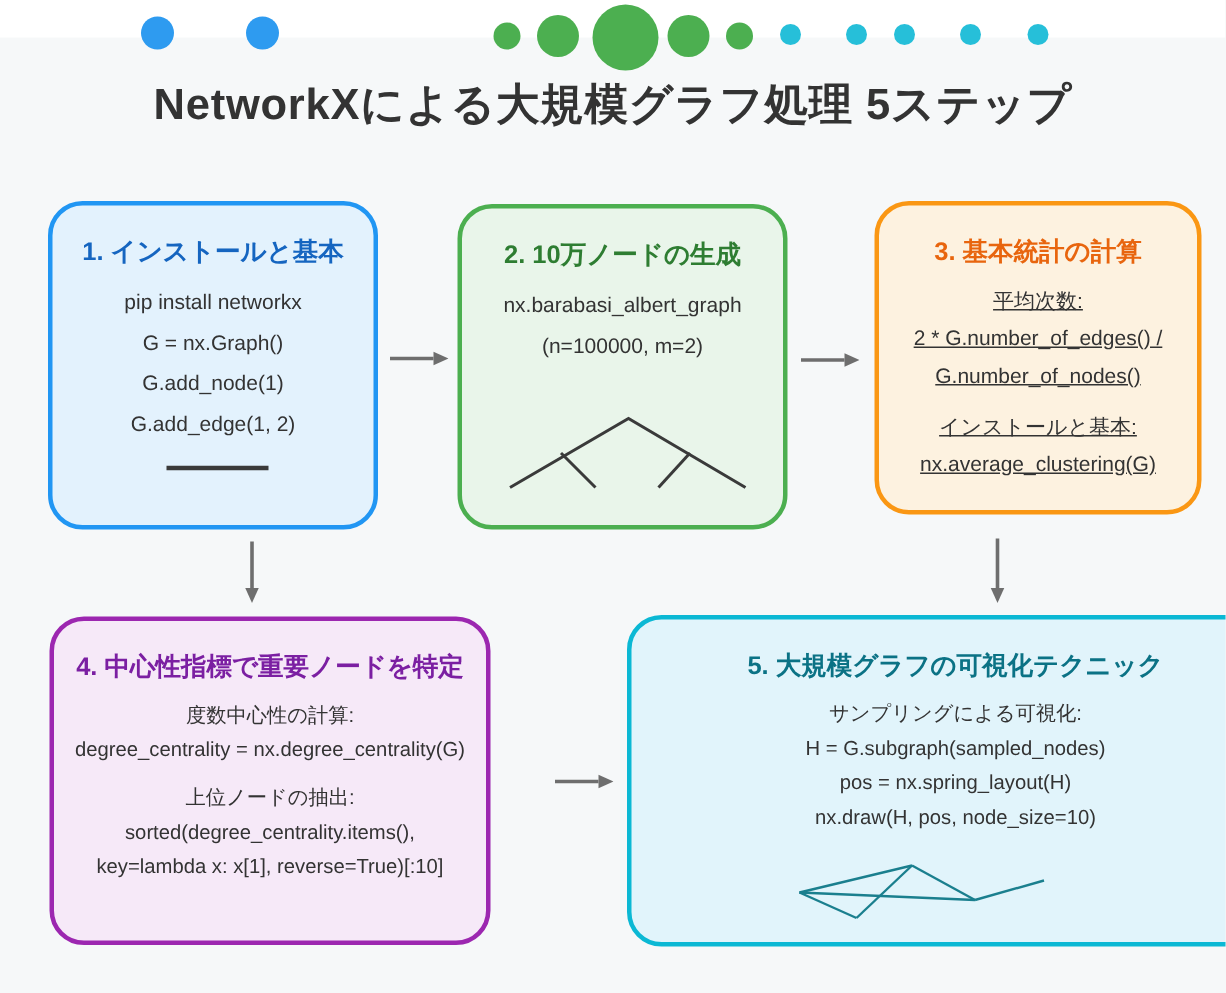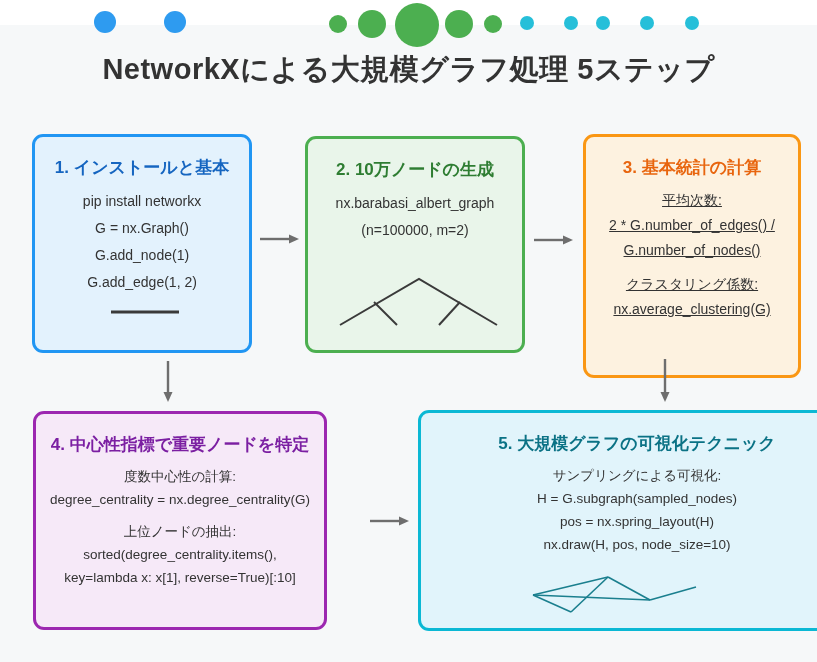--- a/index.html
+++ b/index.html
@@ -21,7 +21,7 @@
 
   .card {
     position:absolute; box-sizing:border-box;
-    border:3px solid #999; border-radius:11px;
+    border:3px solid #999; border-radius:23px;
     text-align:center;
   }
   .card h2 { margin:19px 6px 9px; font-size:17px; font-weight:bold; }

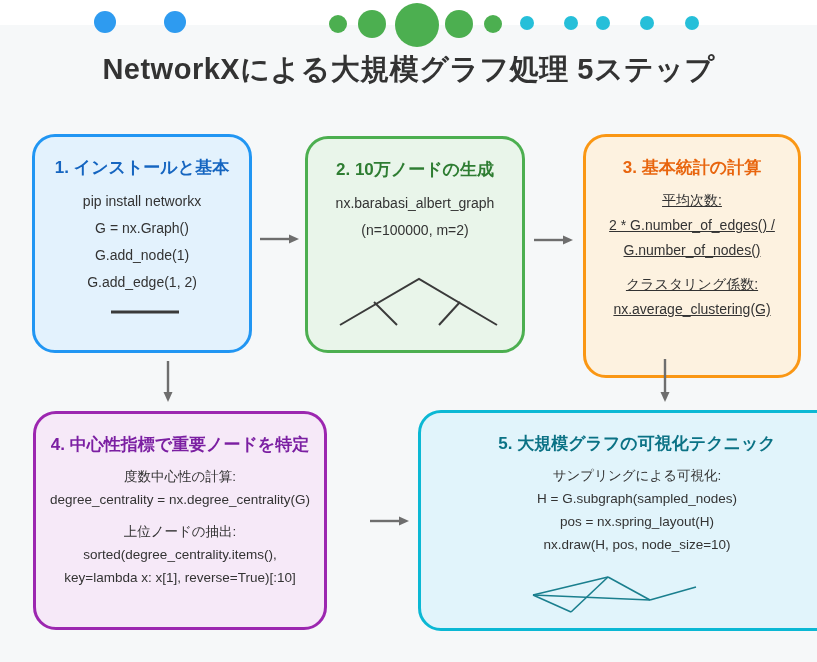--- a/index.html
+++ b/index.html
@@ -81,7 +81,7 @@
   </svg>
 </div>
 
-<div class="card row1 card3" style="left: 583px; top: 134px; width: 218px; height: 244px; border-color: rgb(250, 151, 20); background: rgb(253, 242, 224);">
+<div class="card row1 card3" style="left: 583px; top: 134px; width: 218px; height: 209px; border-color: rgb(250, 151, 20); background: rgb(253, 242, 224);">
   <h2 style="color: rgb(232, 101, 14);">3. 基本統計の計算</h2>
   <div class="line">平均次数:</div>
   <div class="line">2 * G.number_of_edges() /</div>

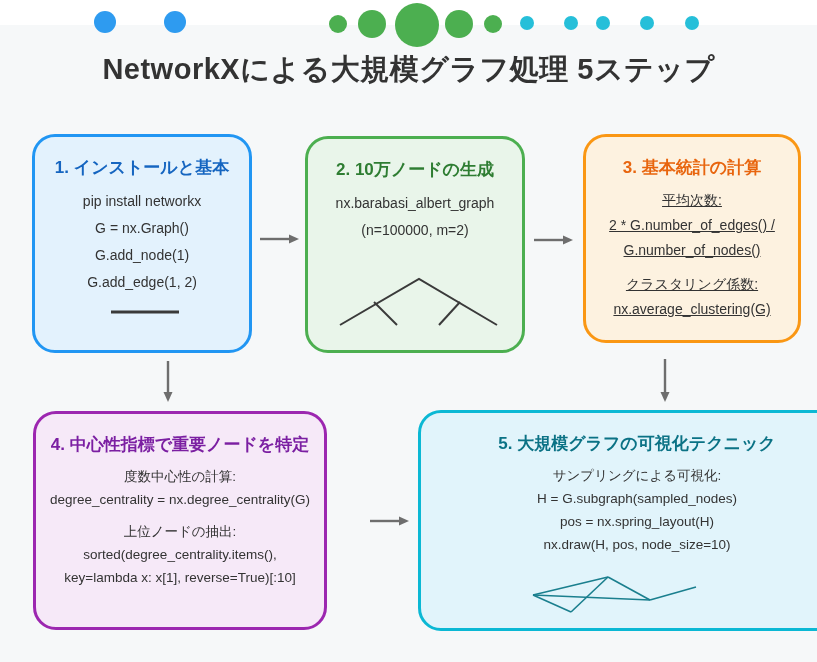--- a/index.html
+++ b/index.html
@@ -86,7 +86,7 @@
   <div class="line">平均次数:</div>
   <div class="line">2 * G.number_of_edges() /</div>
   <div class="line">G.number_of_nodes()</div>
-  <div class="line gap">クラスタリング係数:</div>
+  <div class="line gap">インストールと基本:</div>
   <div class="line">nx.average_clustering(G)</div>
 </div>
 

